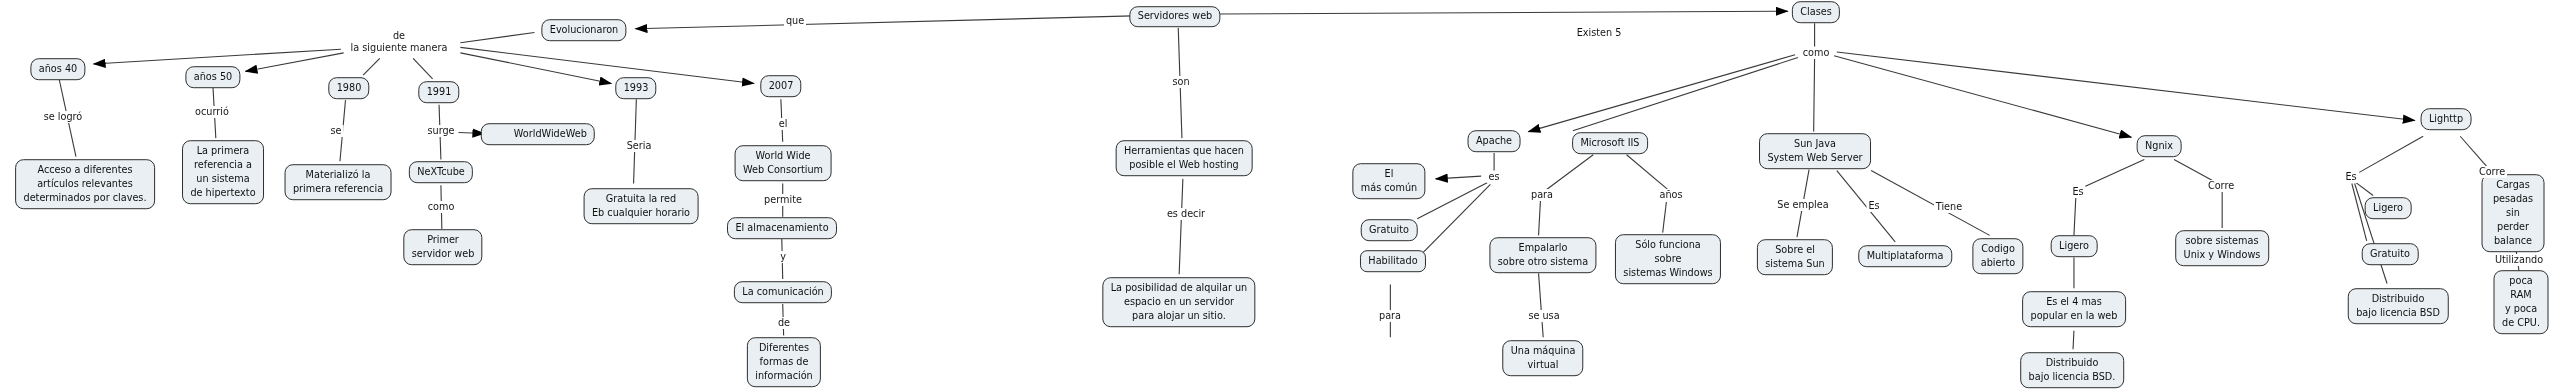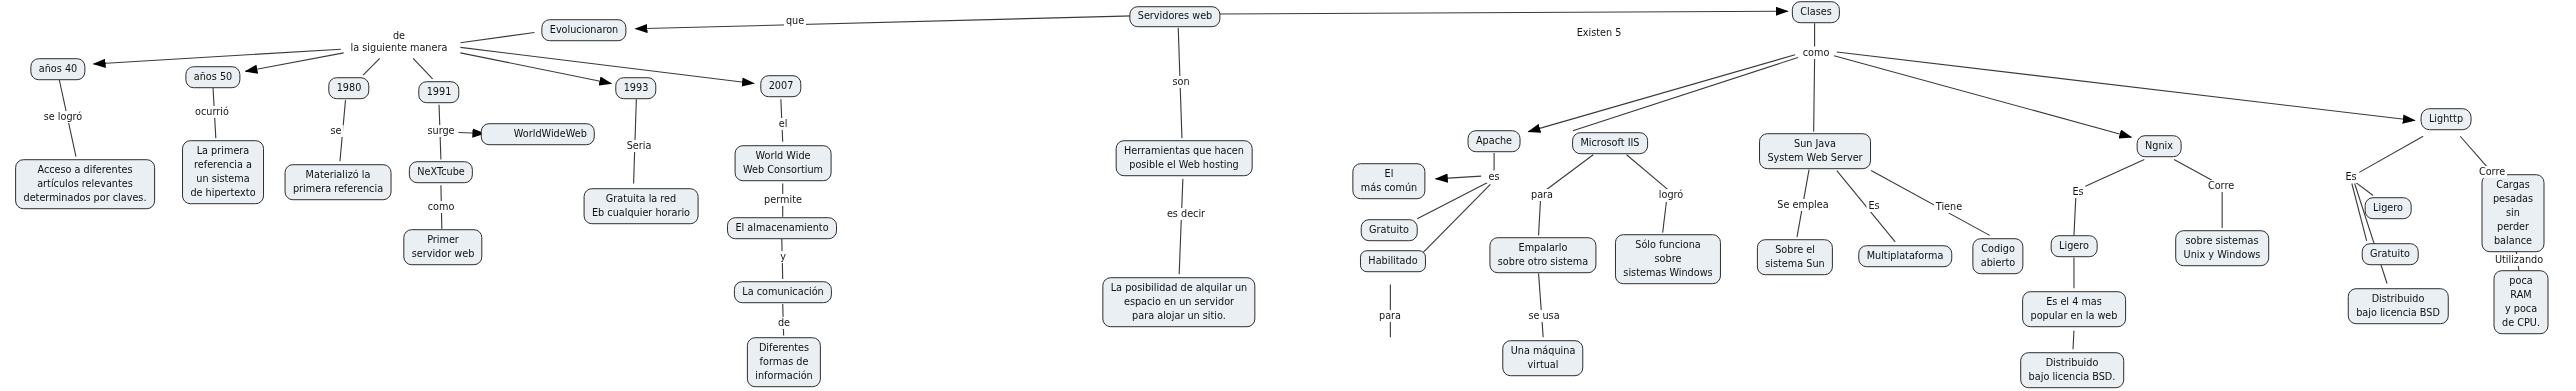--- a/index.html
+++ b/index.html
@@ -207,7 +207,7 @@
     <div class="link-label" style="left: 1390px; top: 316px;">para</div>
     <div class="link-label" style="left: 1542px; top: 195px;">para</div>
     <div class="link-label" style="left: 1544px; top: 316px;">se usa</div>
-    <div class="link-label" style="left: 1671px; top: 195px;">logró</div>
+    <div class="link-label" style="left: 1671px; top: 195px;">años</div>
     <div class="link-label" style="left: 1803px; top: 205px;">Se emplea</div>
     <div class="link-label" style="left: 1874px; top: 206px;">Es</div>
     <div class="link-label" style="left: 1949px; top: 207px;">Tiene</div>

